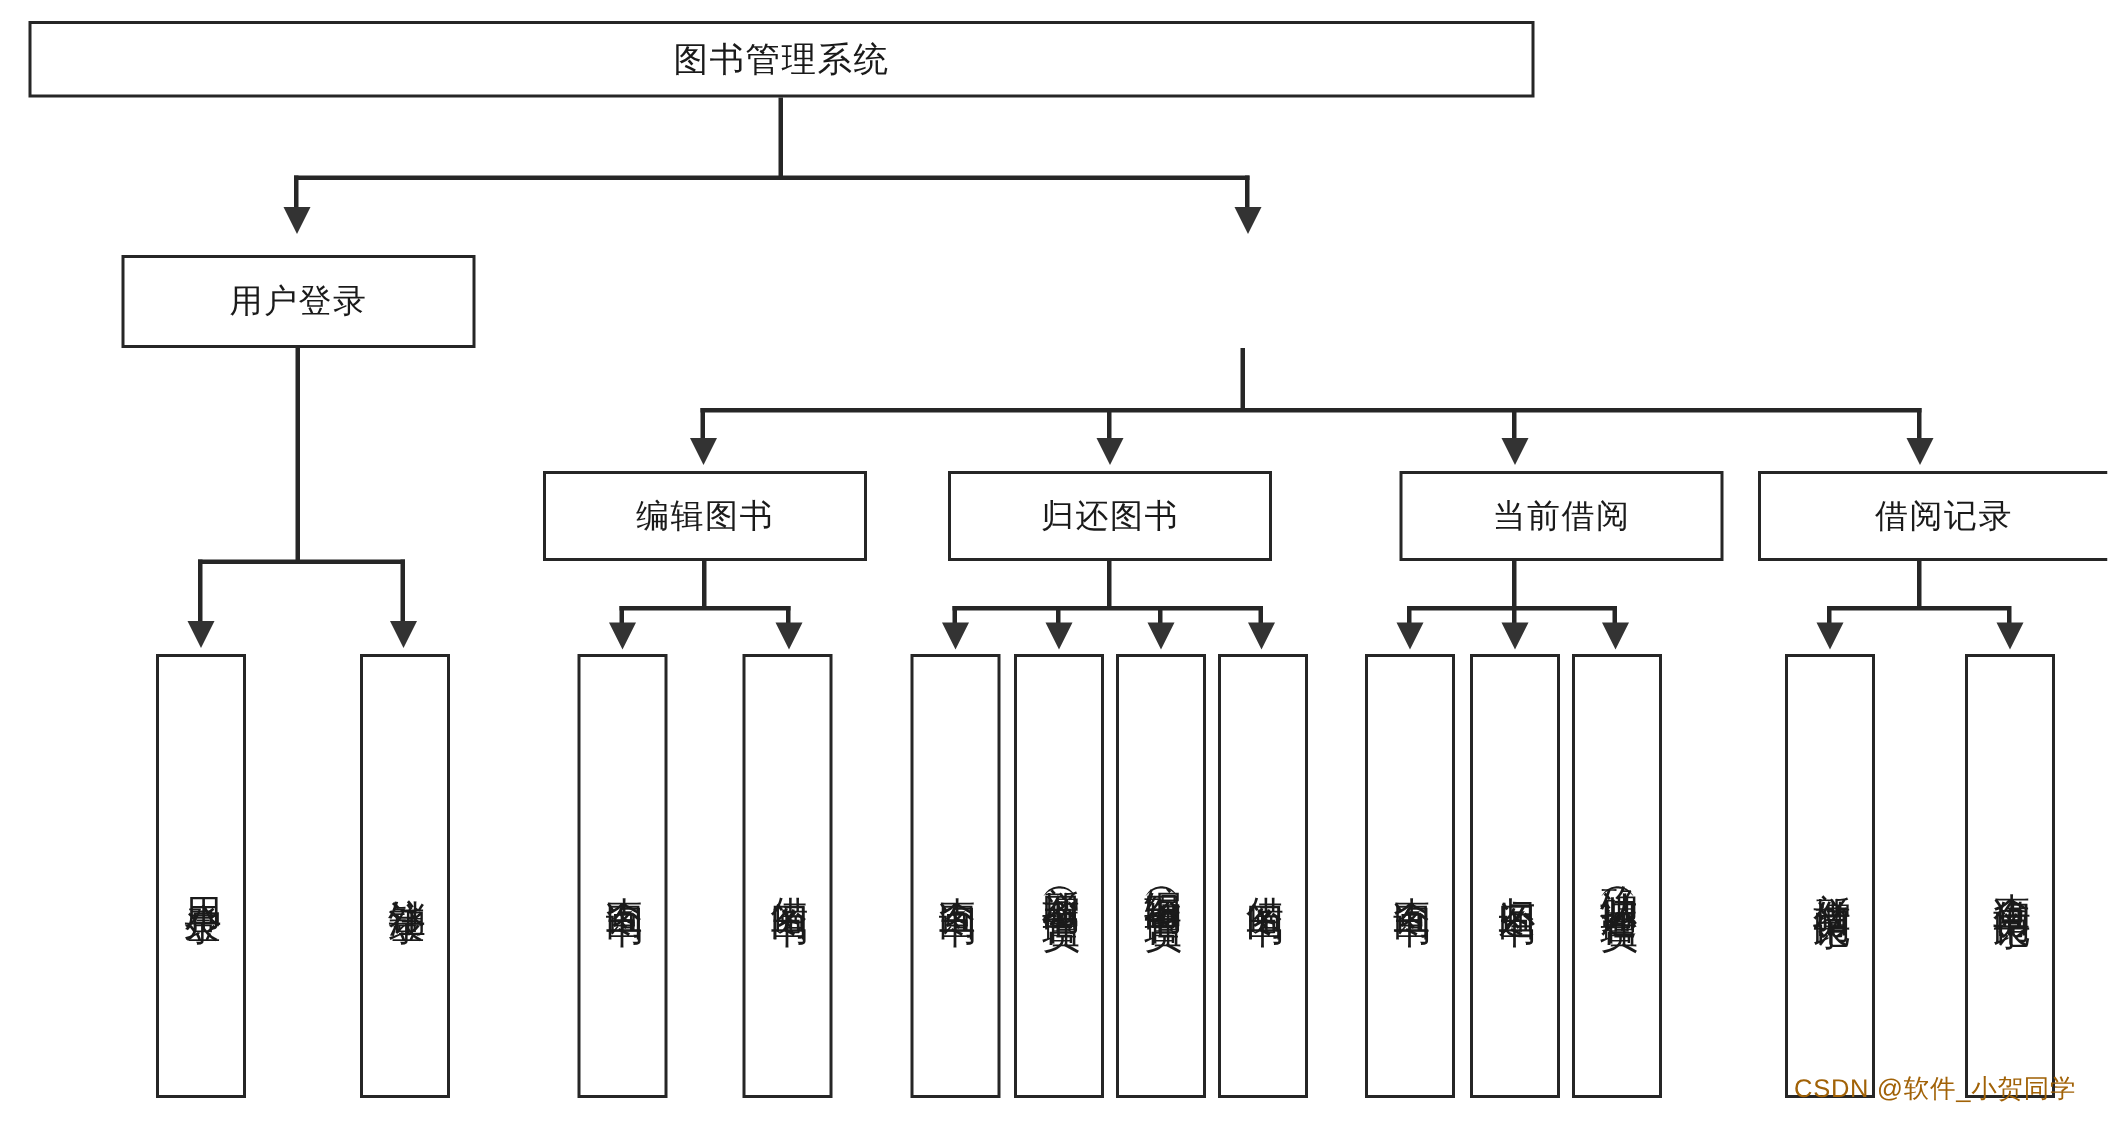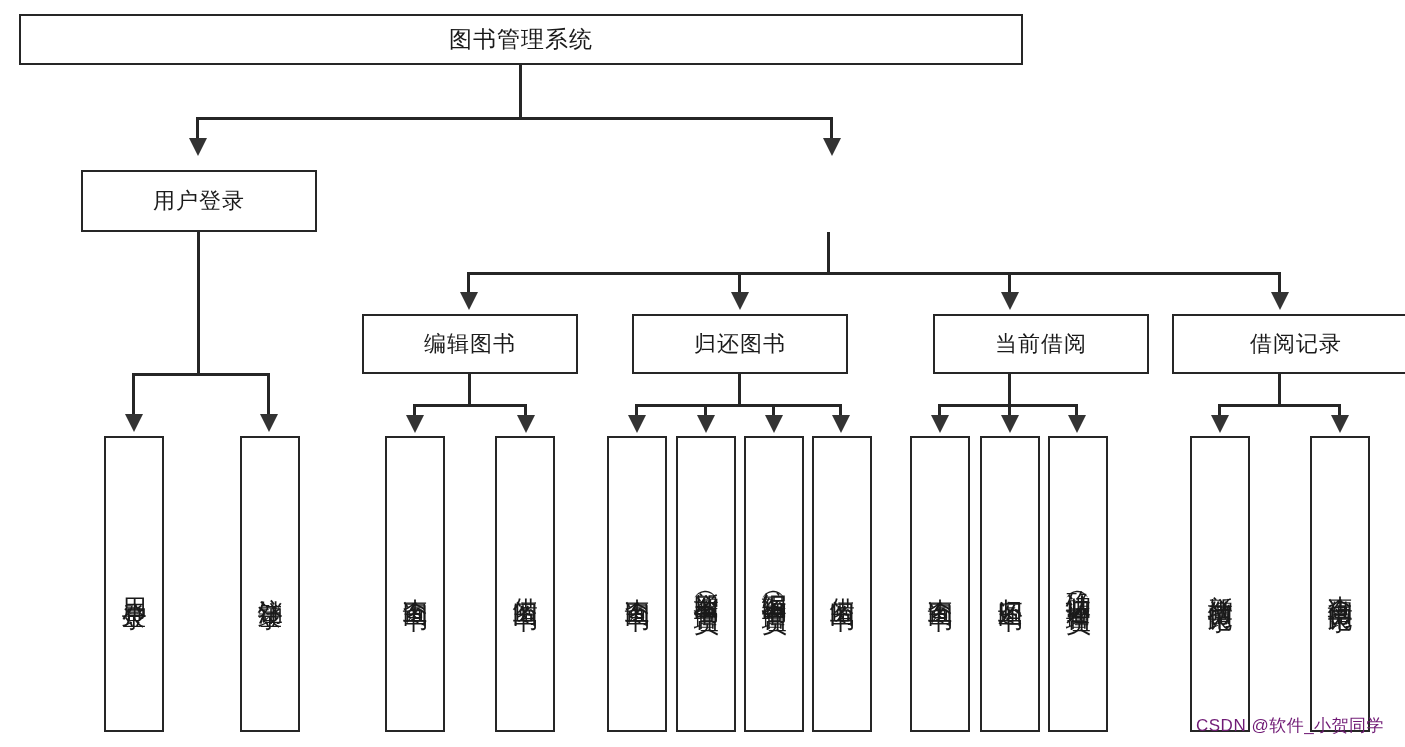--- a/index.html
+++ b/index.html
@@ -69,7 +69,7 @@
   .watermark{
     position:absolute;
     font-size:17px;
-    color:#701a75;
+    color:#a16207;
     white-space:nowrap;
     letter-spacing:0.5px;
   }

